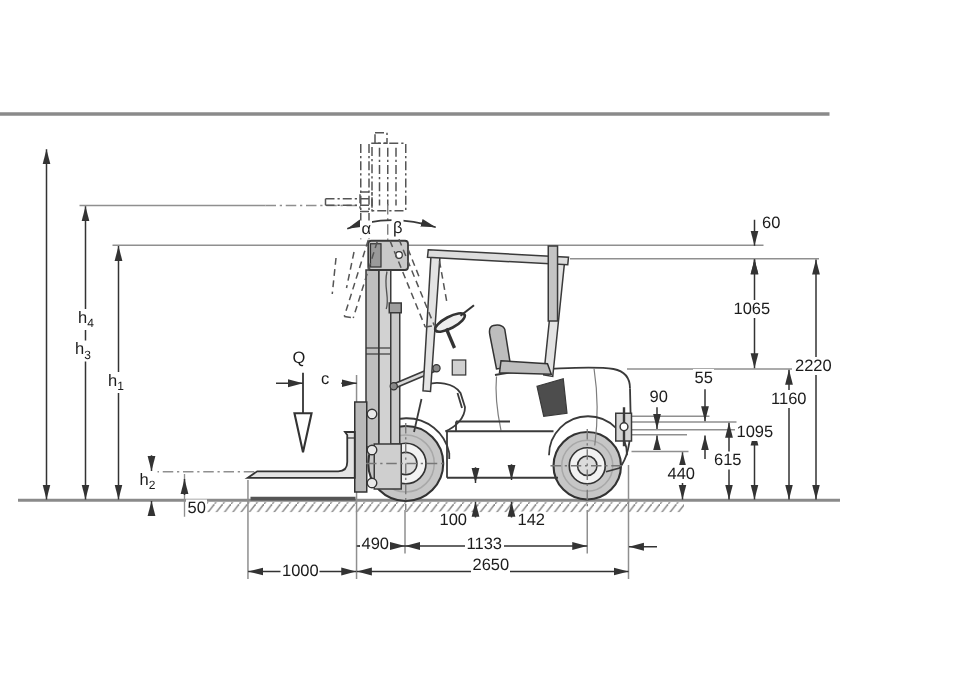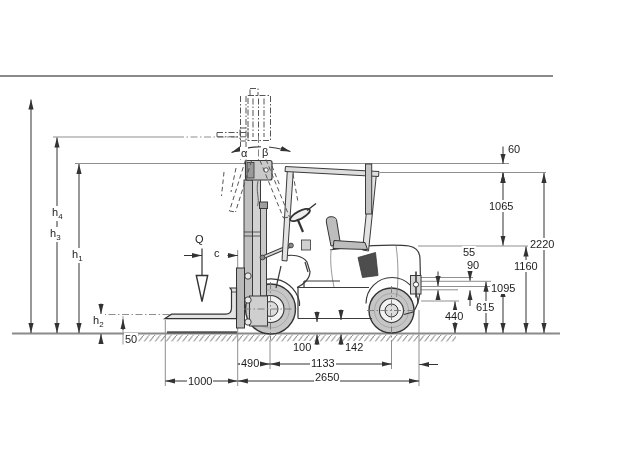--- a/index.html
+++ b/index.html
@@ -227,7 +227,7 @@
 <div class="lbl" style="left:529px;top:238px;">2220</div>
 <div class="lbl" style="left:513px;top:260px;">1160</div>
 <div class="lbl" style="left:462px;top:246px;">55</div>
-<div class="lbl" style="left:432px;top:259px;margin-left:34px;">90</div>
+<div class="lbl" style="left:432px;top:259px;">90</div>
 <div class="lbl" style="left:490px;top:282px;">1095</div>
 <div class="lbl" style="left:475px;top:301px;text-align:center;">615</div>
 <div class="lbl" style="left:444px;top:310px;">440</div>

